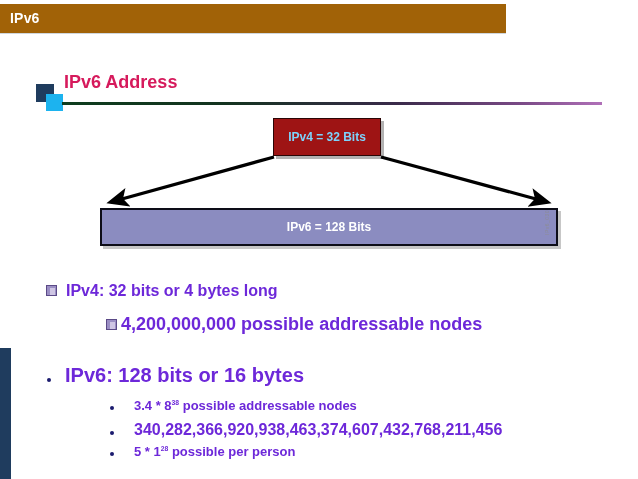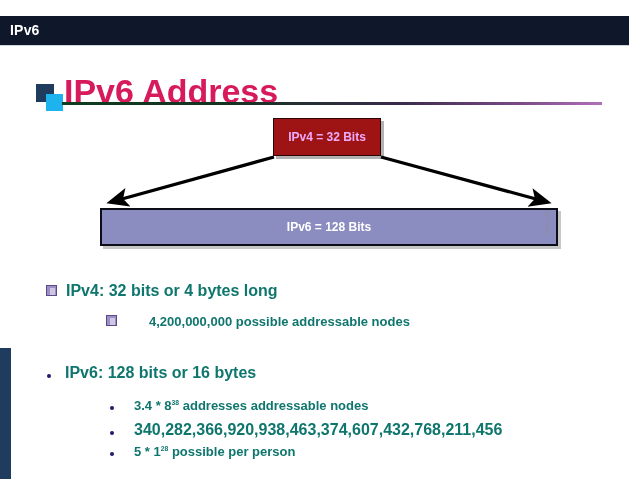--- a/index.html
+++ b/index.html
@@ -19,10 +19,10 @@
   #header-bar {
     position: absolute;
     left: 0;
-    top: 16px;
-    width: 629px;
+    top: 4px;
+    width: 506px;
     height: 30px;
-    background: #0f172a;
+    background: #a16207;
     border-bottom: 1px solid #cfd6dd;
     box-sizing: border-box;
   }

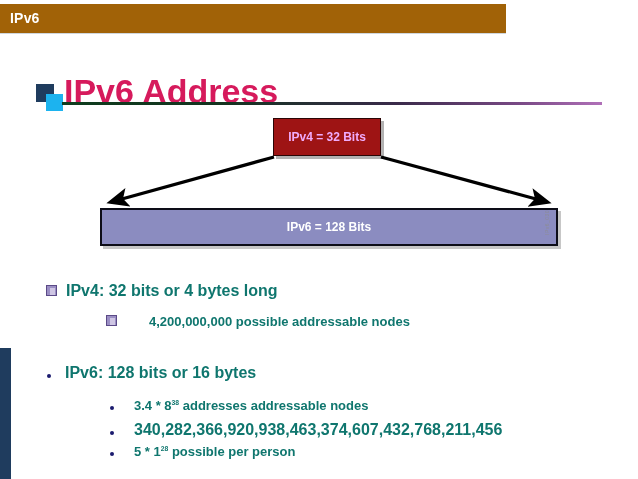--- a/index.html
+++ b/index.html
@@ -51,7 +51,7 @@
     position: absolute;
     left: 64px;
     top: 72px;
-    font-size: 34px;
+    font-size: 18px;
     font-weight: bold;
     color: #d61a5c;
     letter-spacing: 0px;

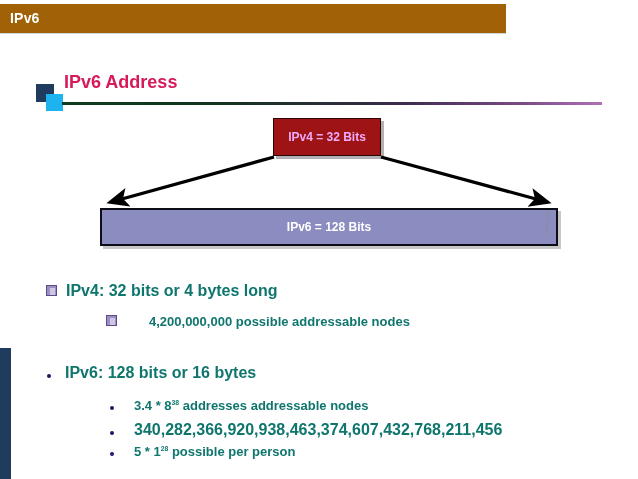--- a/index.html
+++ b/index.html
@@ -111,7 +111,7 @@
     right: 0;
     top: 11px;
     text-align: center;
-    color: #f0abfc;
+    color: #7dd3fc;
     font-size: 12px;
     font-weight: bold;
   }

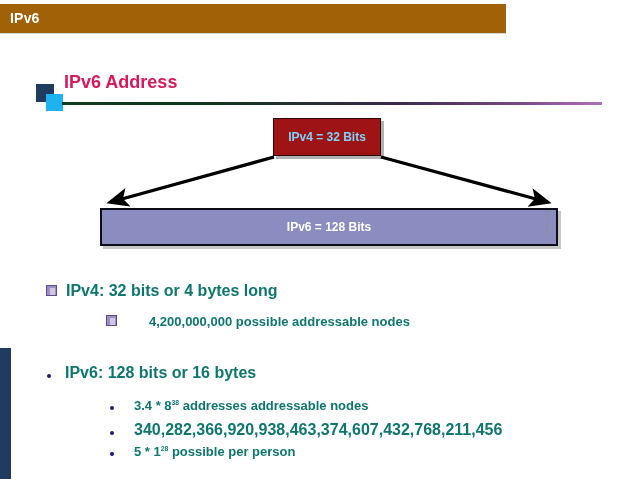--- a/index.html
+++ b/index.html
@@ -175,7 +175,7 @@
     white-space: nowrap;
   }
   .bullet-text {
-    color: #0f766e;
+    color: #6d28d9;
     font-weight: bold;
   }
 

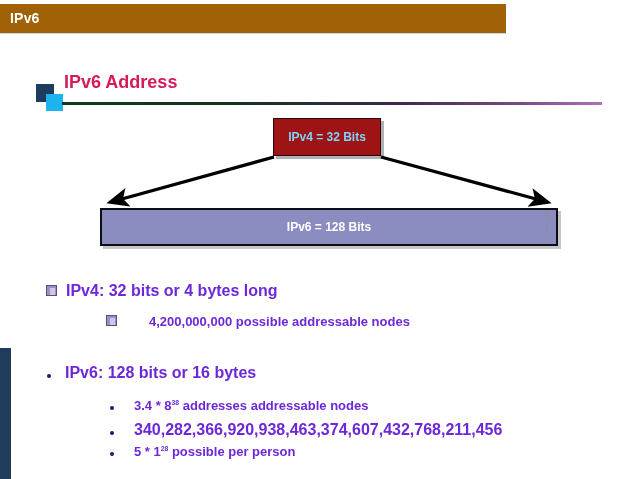--- a/index.html
+++ b/index.html
@@ -222,7 +222,7 @@
   #bullet-ipv4 .bullet-text { font-size: 16px; margin-left: 9px; }
 
   #bullet-ipv4-sub  { left: 106px; top: 36px; }
-  #bullet-ipv4-sub .bullet-text { font-size: 13px; margin-left: 32px; }
+  #bullet-ipv4-sub .bullet-text { font-size: 18px; margin-left: 4px; }
 
   #bullet-ipv6      { left: 47px;  top: 86px; }
   #bullet-ipv6 .bullet-text { font-size: 16px; margin-left: 14px; }

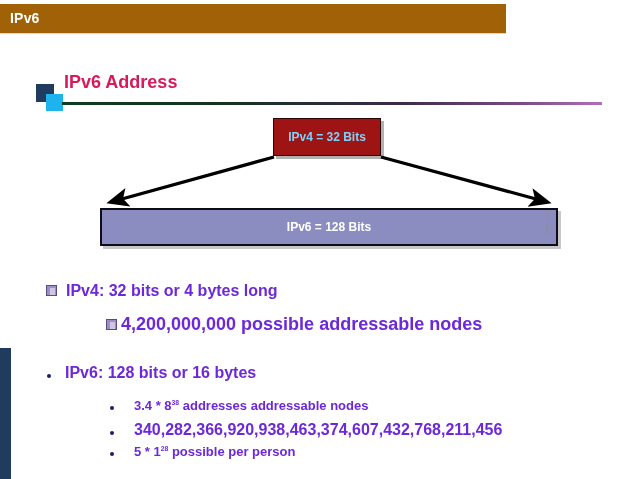--- a/index.html
+++ b/index.html
@@ -225,7 +225,7 @@
   #bullet-ipv4-sub .bullet-text { font-size: 18px; margin-left: 4px; }
 
   #bullet-ipv6      { left: 47px;  top: 86px; }
-  #bullet-ipv6 .bullet-text { font-size: 16px; margin-left: 14px; }
+  #bullet-ipv6 .bullet-text { font-size: 20px; margin-left: 14px; }
 
   #bullet-ipv6-sub1 { left: 110px; top: 120px; }
   #bullet-ipv6-sub1 .bullet-text { font-size: 13px; margin-left: 20px; }

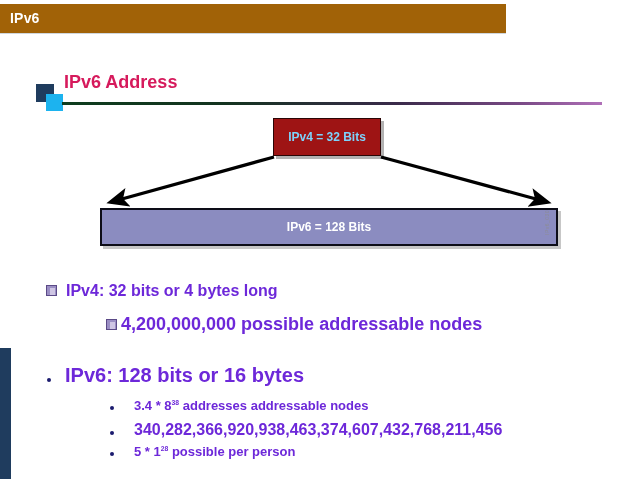--- a/index.html
+++ b/index.html
@@ -294,7 +294,7 @@
 
   <div class="bullet-row" id="bullet-ipv6-sub1">
     <span class="marker-dot"></span>
-    <span class="bullet-text"><span>3.4 * 8</span><sup class="exp">38</sup><span> addresses addressable nodes</span></span>
+    <span class="bullet-text"><span>3.4 * 8</span><sup class="exp">38</sup><span> possible addressable nodes</span></span>
   </div>
 
   <div class="bullet-row" id="bullet-ipv6-sub2">

